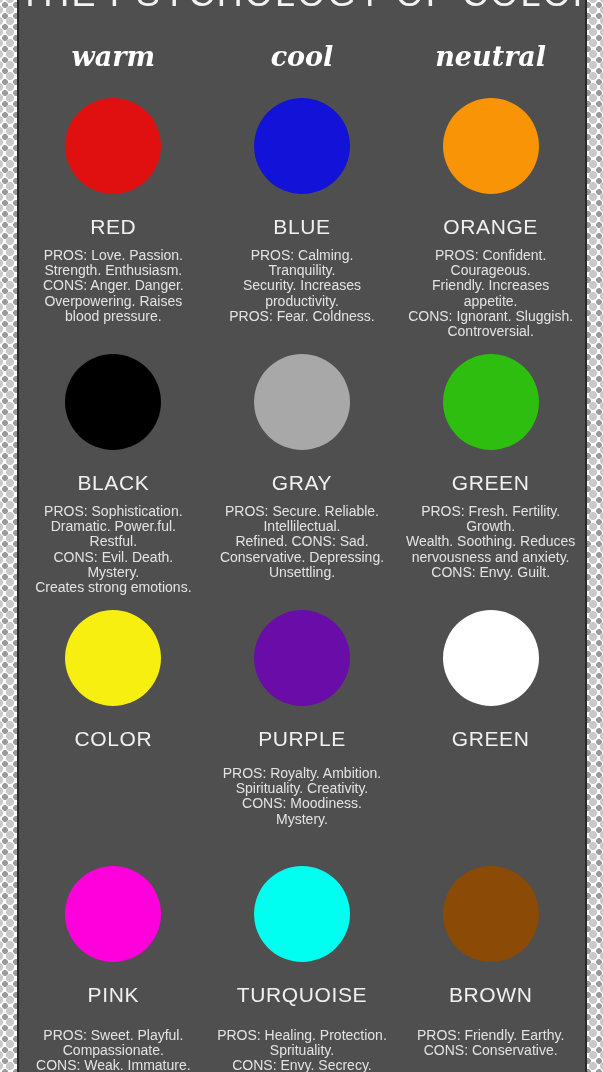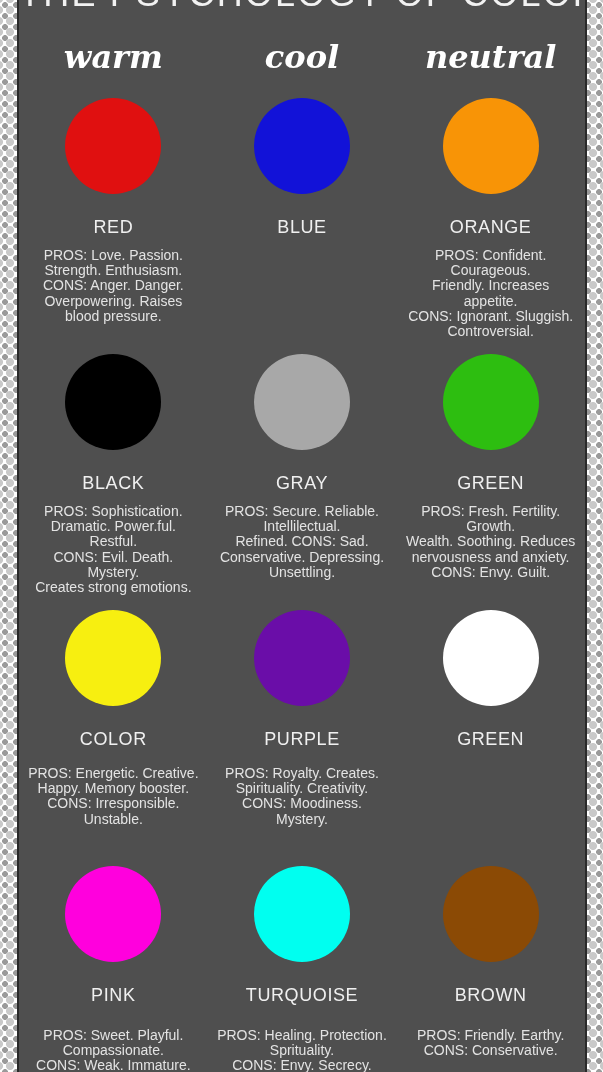--- a/index.html
+++ b/index.html
@@ -70,7 +70,7 @@
     font-family: "DejaVu Serif", serif;
     font-style: italic;
     font-weight: 700;
-    font-size: 32px;
+    font-size: 27px;
     line-height: 30px;
   }
 

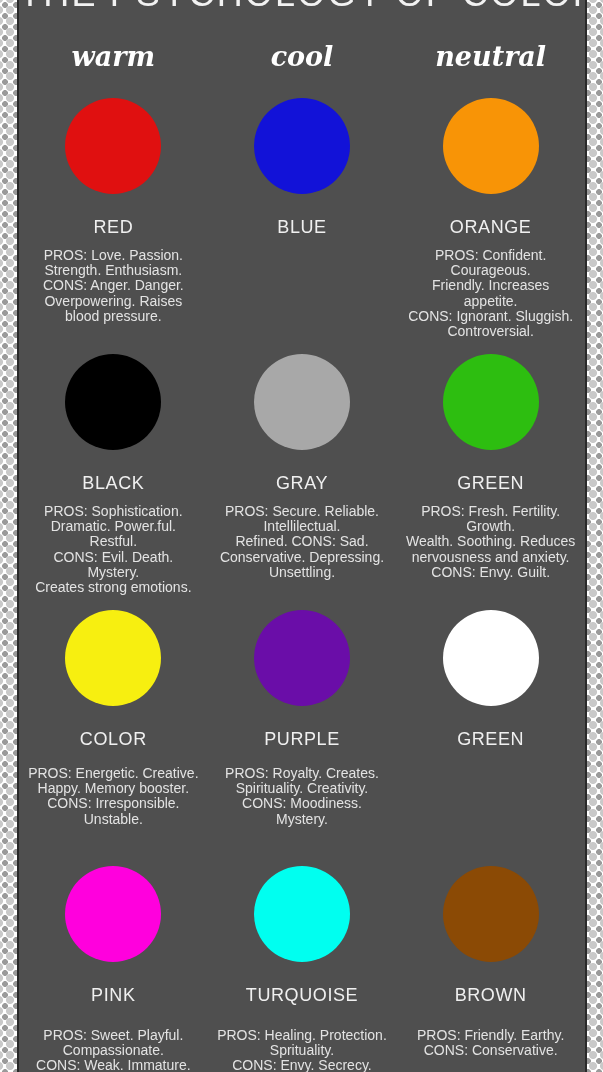--- a/index.html
+++ b/index.html
@@ -101,7 +101,7 @@
   .cname {
     margin-top: 22px;
     color: #f0f0f0;
-    font-size: 18px;
+    font-size: 21px;
     line-height: 22px;
     letter-spacing: 0.6px;
     font-weight: 400;

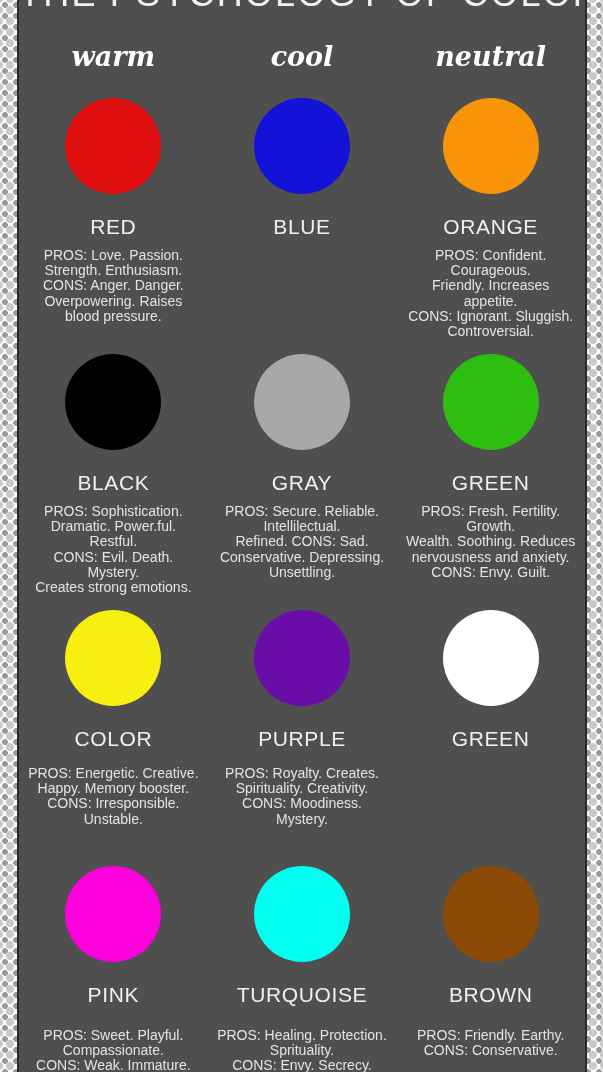--- a/index.html
+++ b/index.html
@@ -149,6 +149,9 @@
       <div class="cell row1">
         <div class="swatch" style="background-color: rgb(18, 18, 216);"></div>
         <div class="cname">BLUE</div>
+        <div class="cdesc">PROS: Calming. Tranquility.
+Security. Increases productivity.
+PROS: Fear. Coldness.</div>
       </div>
       <div class="cell row2">
         <div class="swatch" style="background-color: rgb(248, 148, 6);"></div>

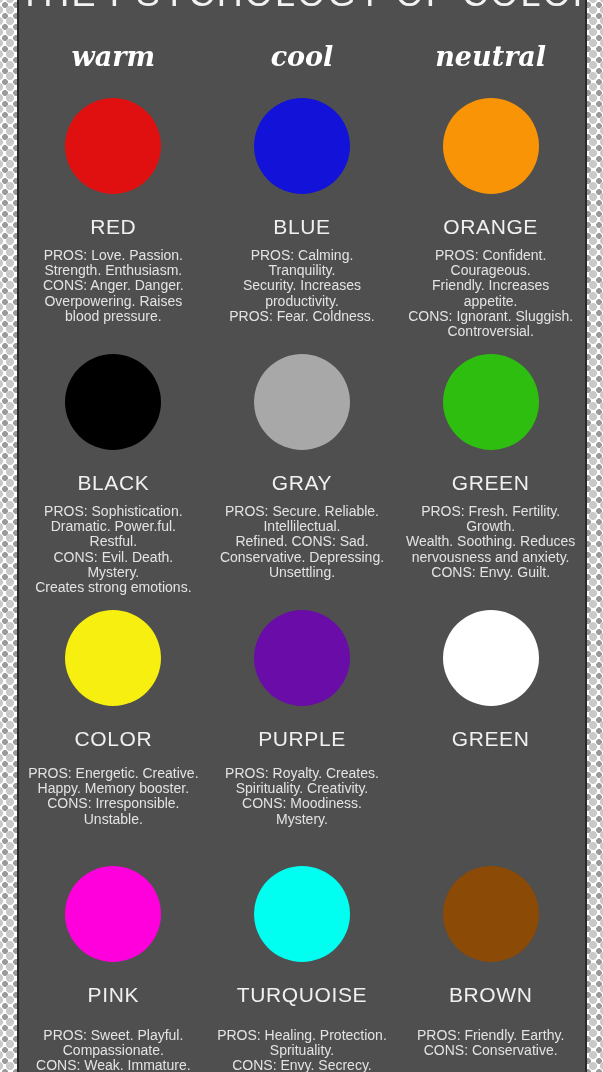--- a/index.html
+++ b/index.html
@@ -191,9 +191,6 @@
       <div class="cell row3">
         <div class="swatch" style="background-color: rgb(247, 239, 16);"></div>
         <div class="cname">COLOR</div>
-        <div class="cdesc">PROS: Energetic. Creative.
-Happy.  Memory booster.
-CONS: Irresponsible. Unstable.</div>
       </div>
       <div class="cell row3">
         <div class="swatch" style="background-color: rgb(106, 13, 168);"></div>

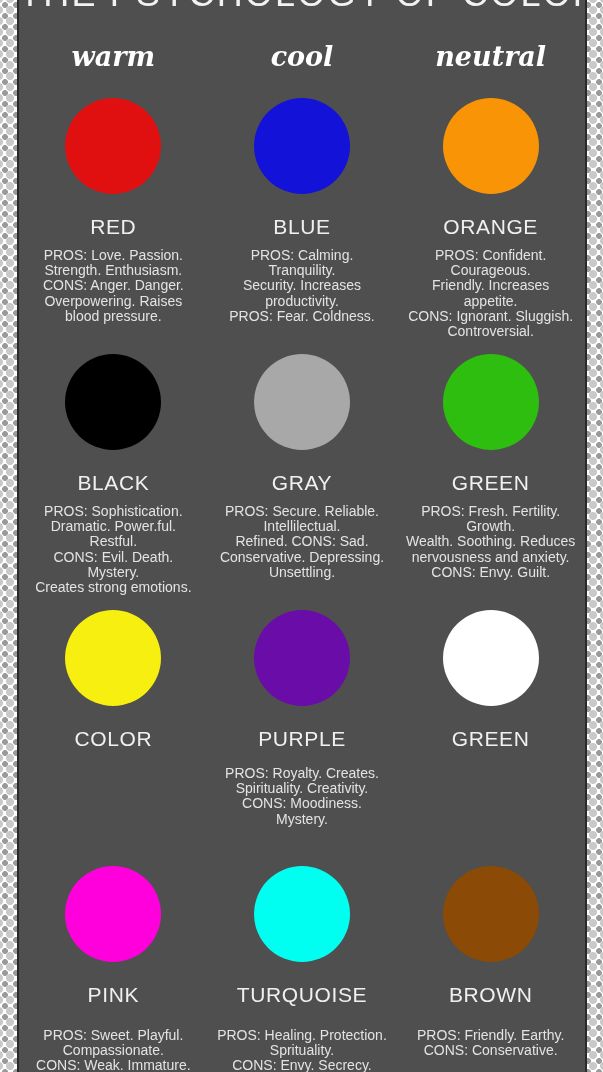--- a/index.html
+++ b/index.html
@@ -195,7 +195,7 @@
       <div class="cell row3">
         <div class="swatch" style="background-color: rgb(106, 13, 168);"></div>
         <div class="cname">PURPLE</div>
-        <div class="cdesc">PROS: Royalty. Creates.
+        <div class="cdesc">PROS: Royalty. Ambition.
 Spirituality. Creativity.
 CONS: Moodiness. Mystery.</div>
       </div>

